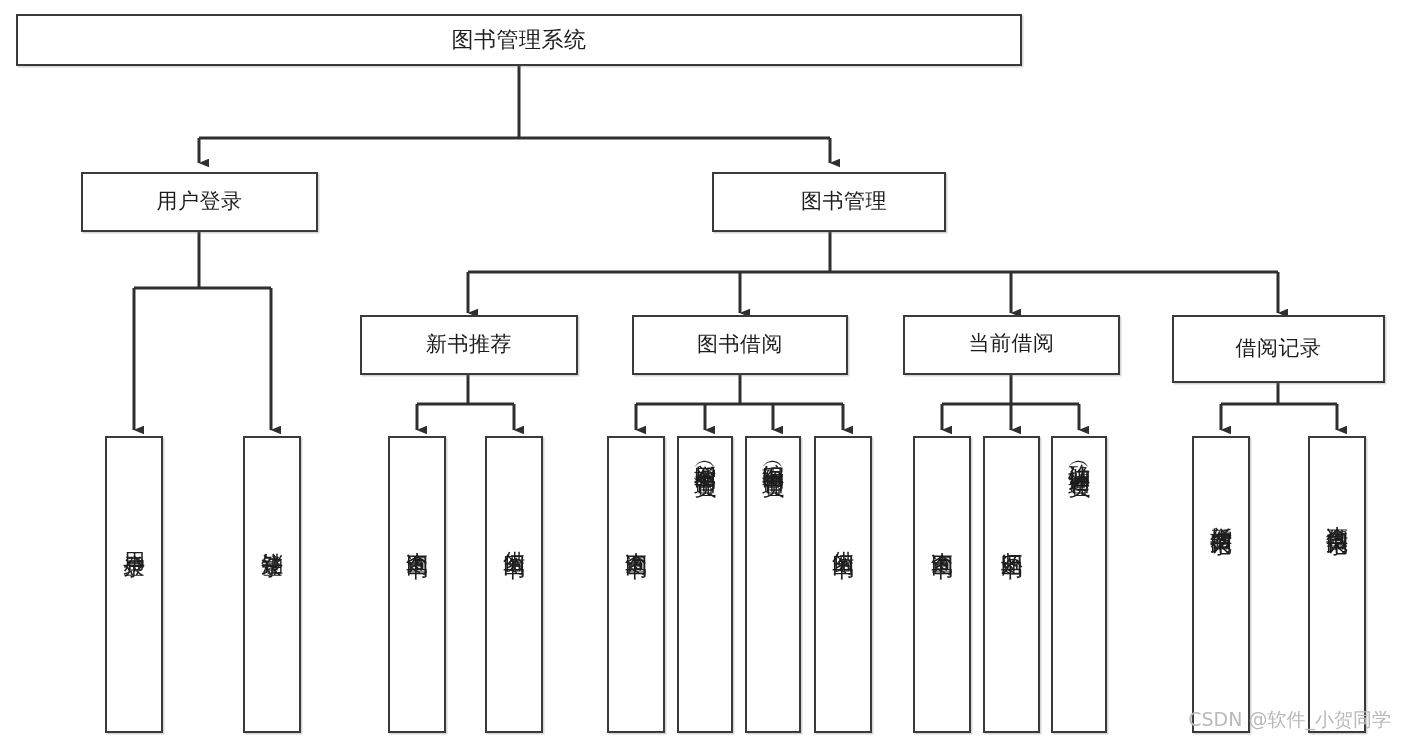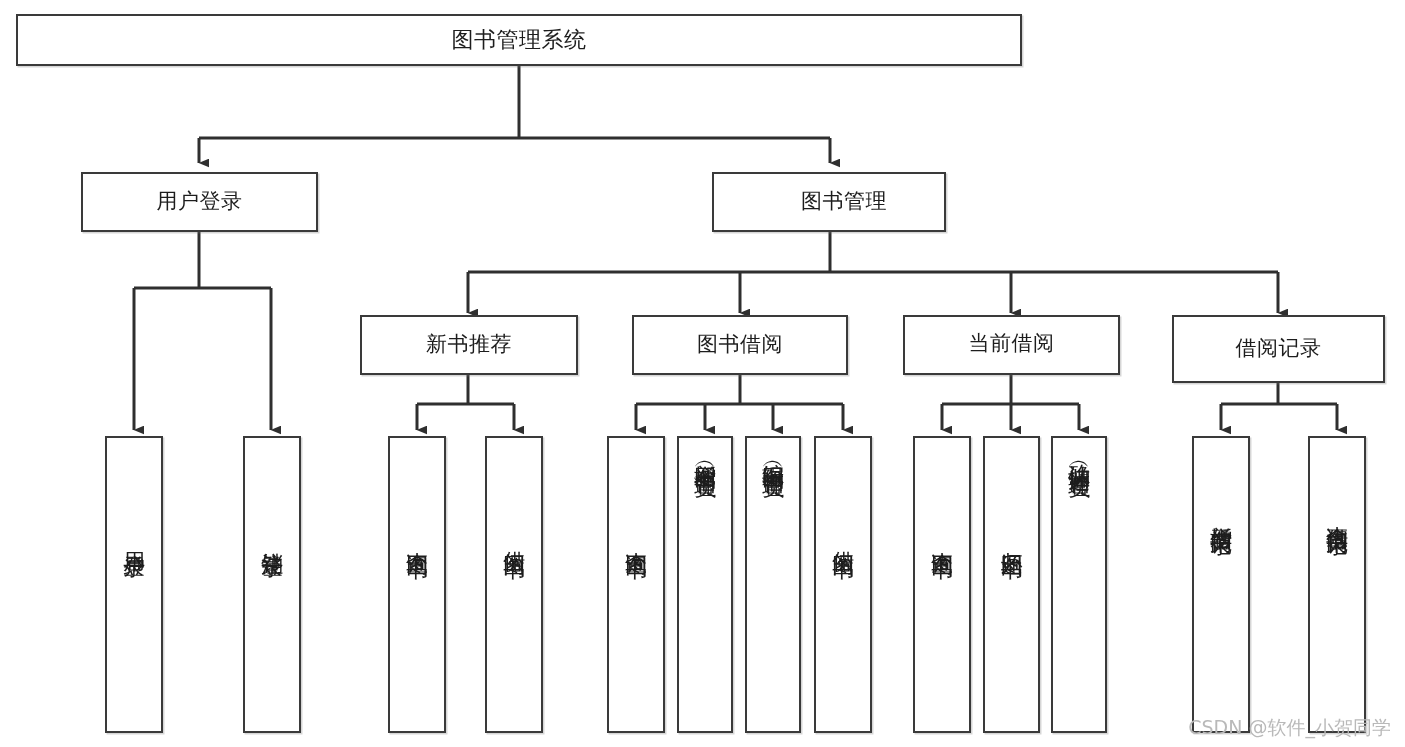--- a/index.html
+++ b/index.html
@@ -71,7 +71,7 @@
   #watermark {
     position: absolute;
     right: 14px;
-    bottom: 6px;
+    bottom: 14px;
     font-size: 19px;
     color: #b9b9b9;
     white-space: nowrap;

